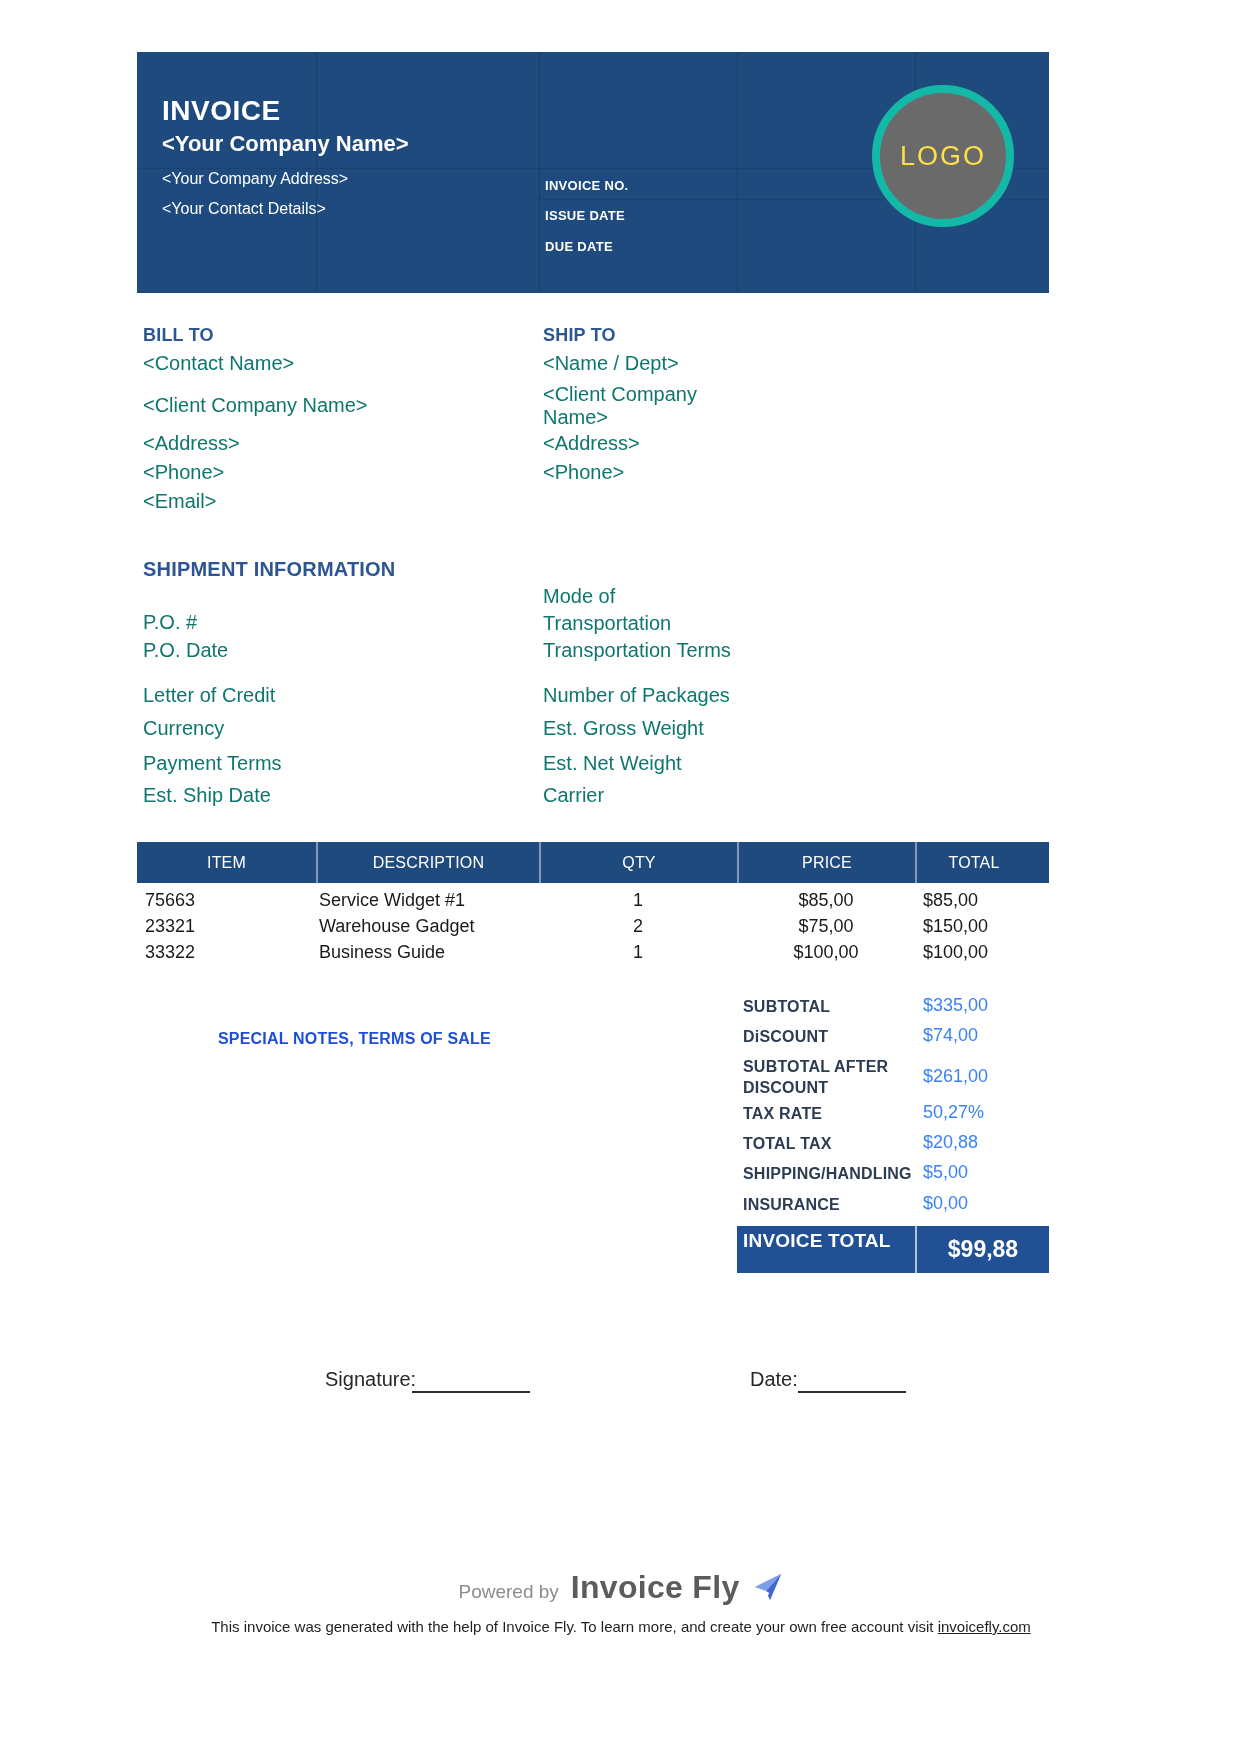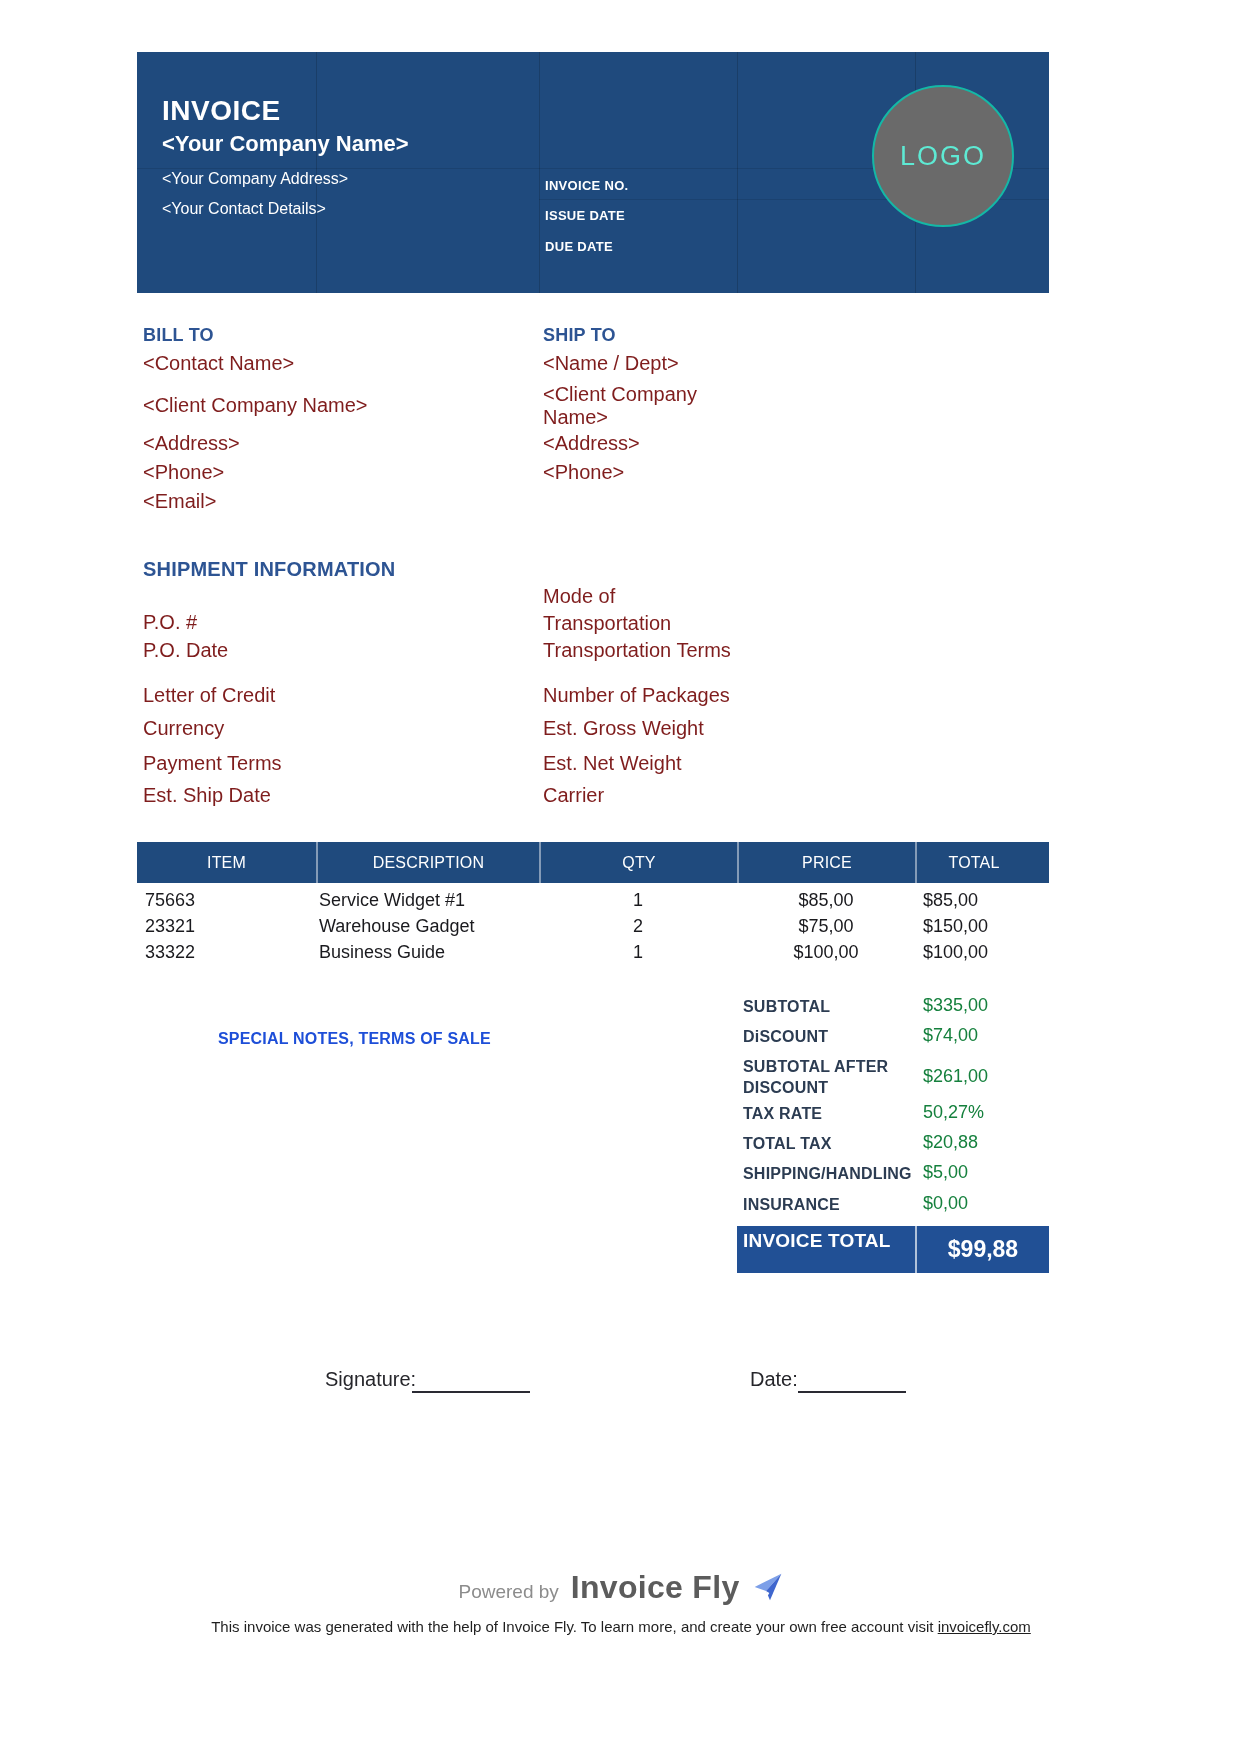--- a/index.html
+++ b/index.html
@@ -28,9 +28,9 @@
   .hdr-lbl{position:absolute;left:408px;font-size:13px;font-weight:bold;letter-spacing:.3px;}
   .logo{
     position:absolute;left:735px;top:33px;width:142px;height:142px;
-    background:#6A6A6A;border:2px solid #14b8a6;border-radius:50%;
+    background:#6A6A6A;border:8px solid #14b8a6;border-radius:50%;
     box-sizing:border-box;display:flex;align-items:center;justify-content:center;
-    font-size:27px;color:#5eead4;letter-spacing:2px;
+    font-size:27px;color:#fde047;letter-spacing:2px;
   }
 
   

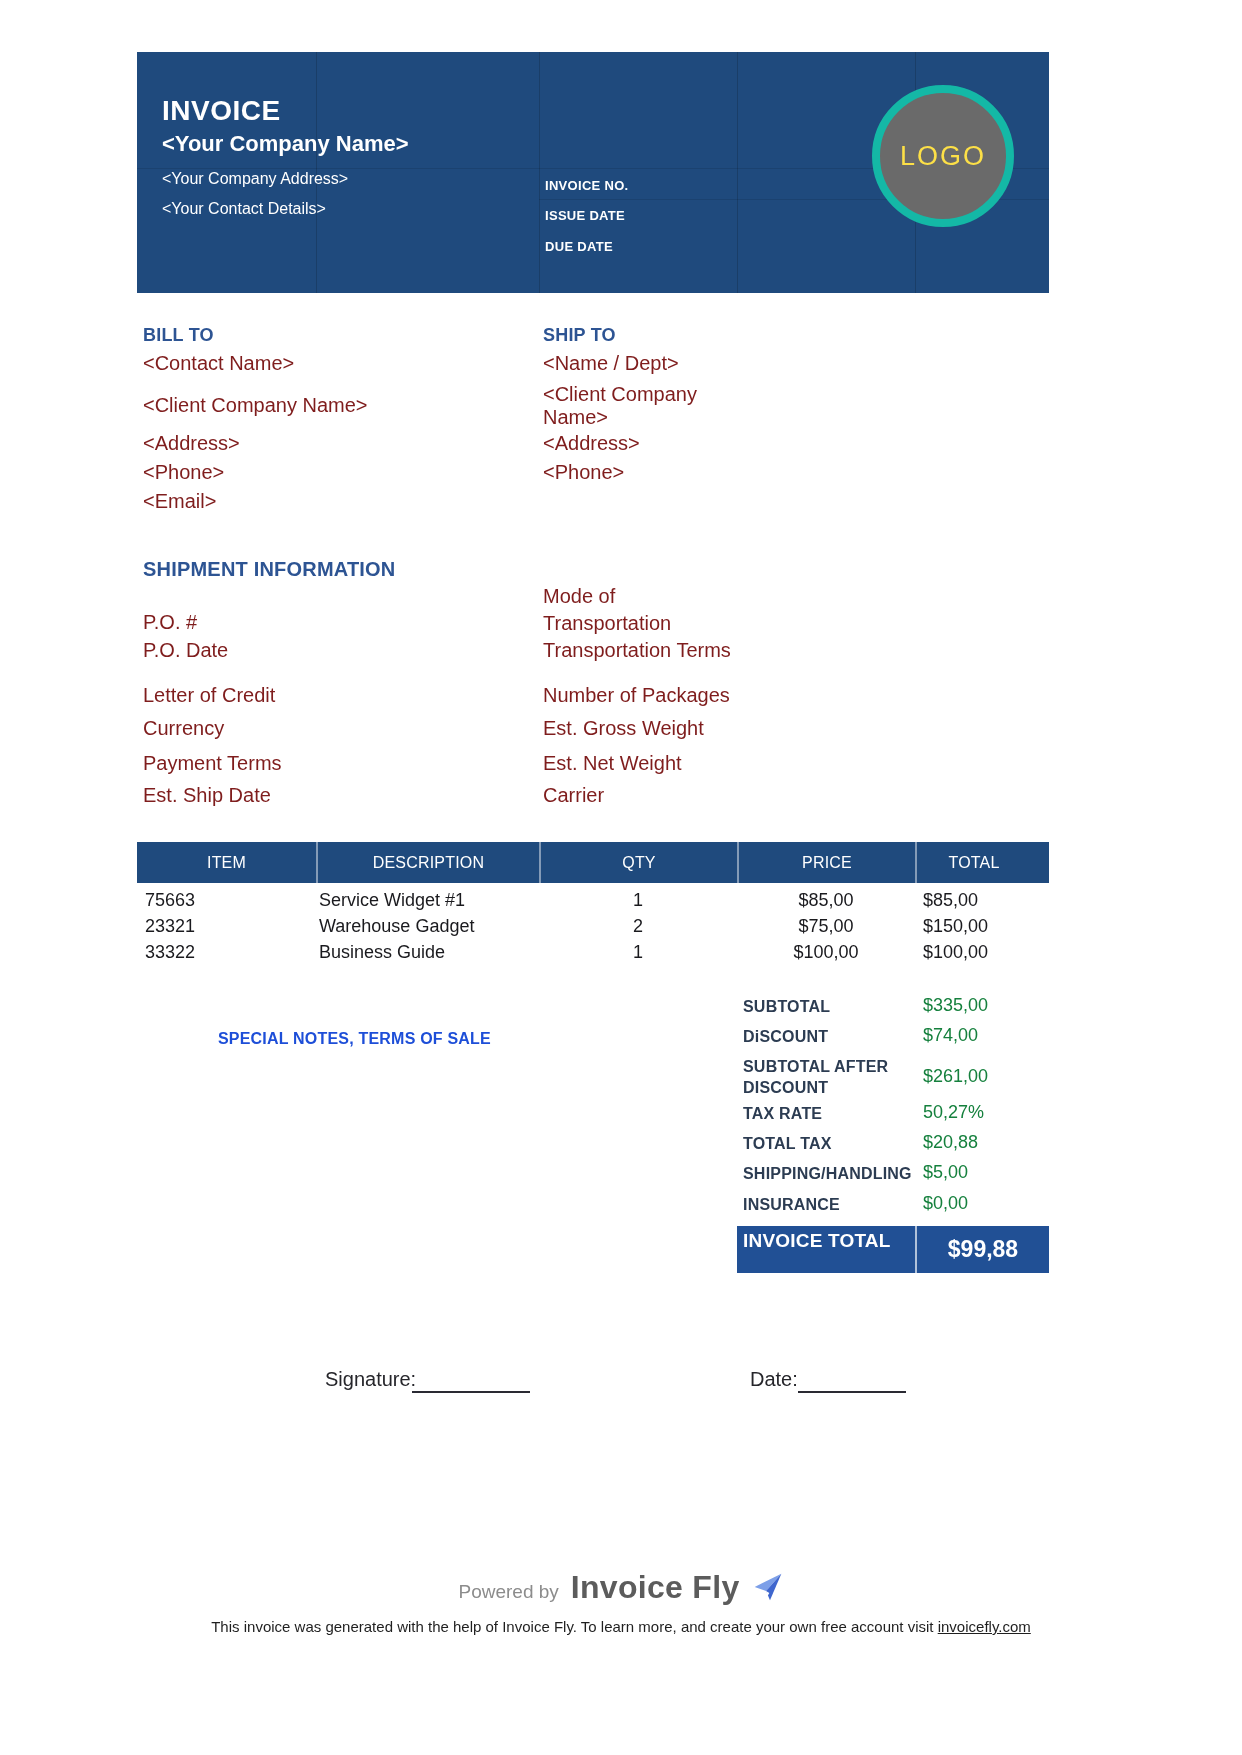--- a/index.html
+++ b/index.html
@@ -35,7 +35,7 @@
 
   
   .sec-h{font-size:18px;font-weight:bold;color:#2D5493;letter-spacing:.2px;}
-  .body-line{font-size:20px;color:#7f1d1d;}
+  .body-line{font-size:20px;color:#0f766e;}
 
   
   .thead{

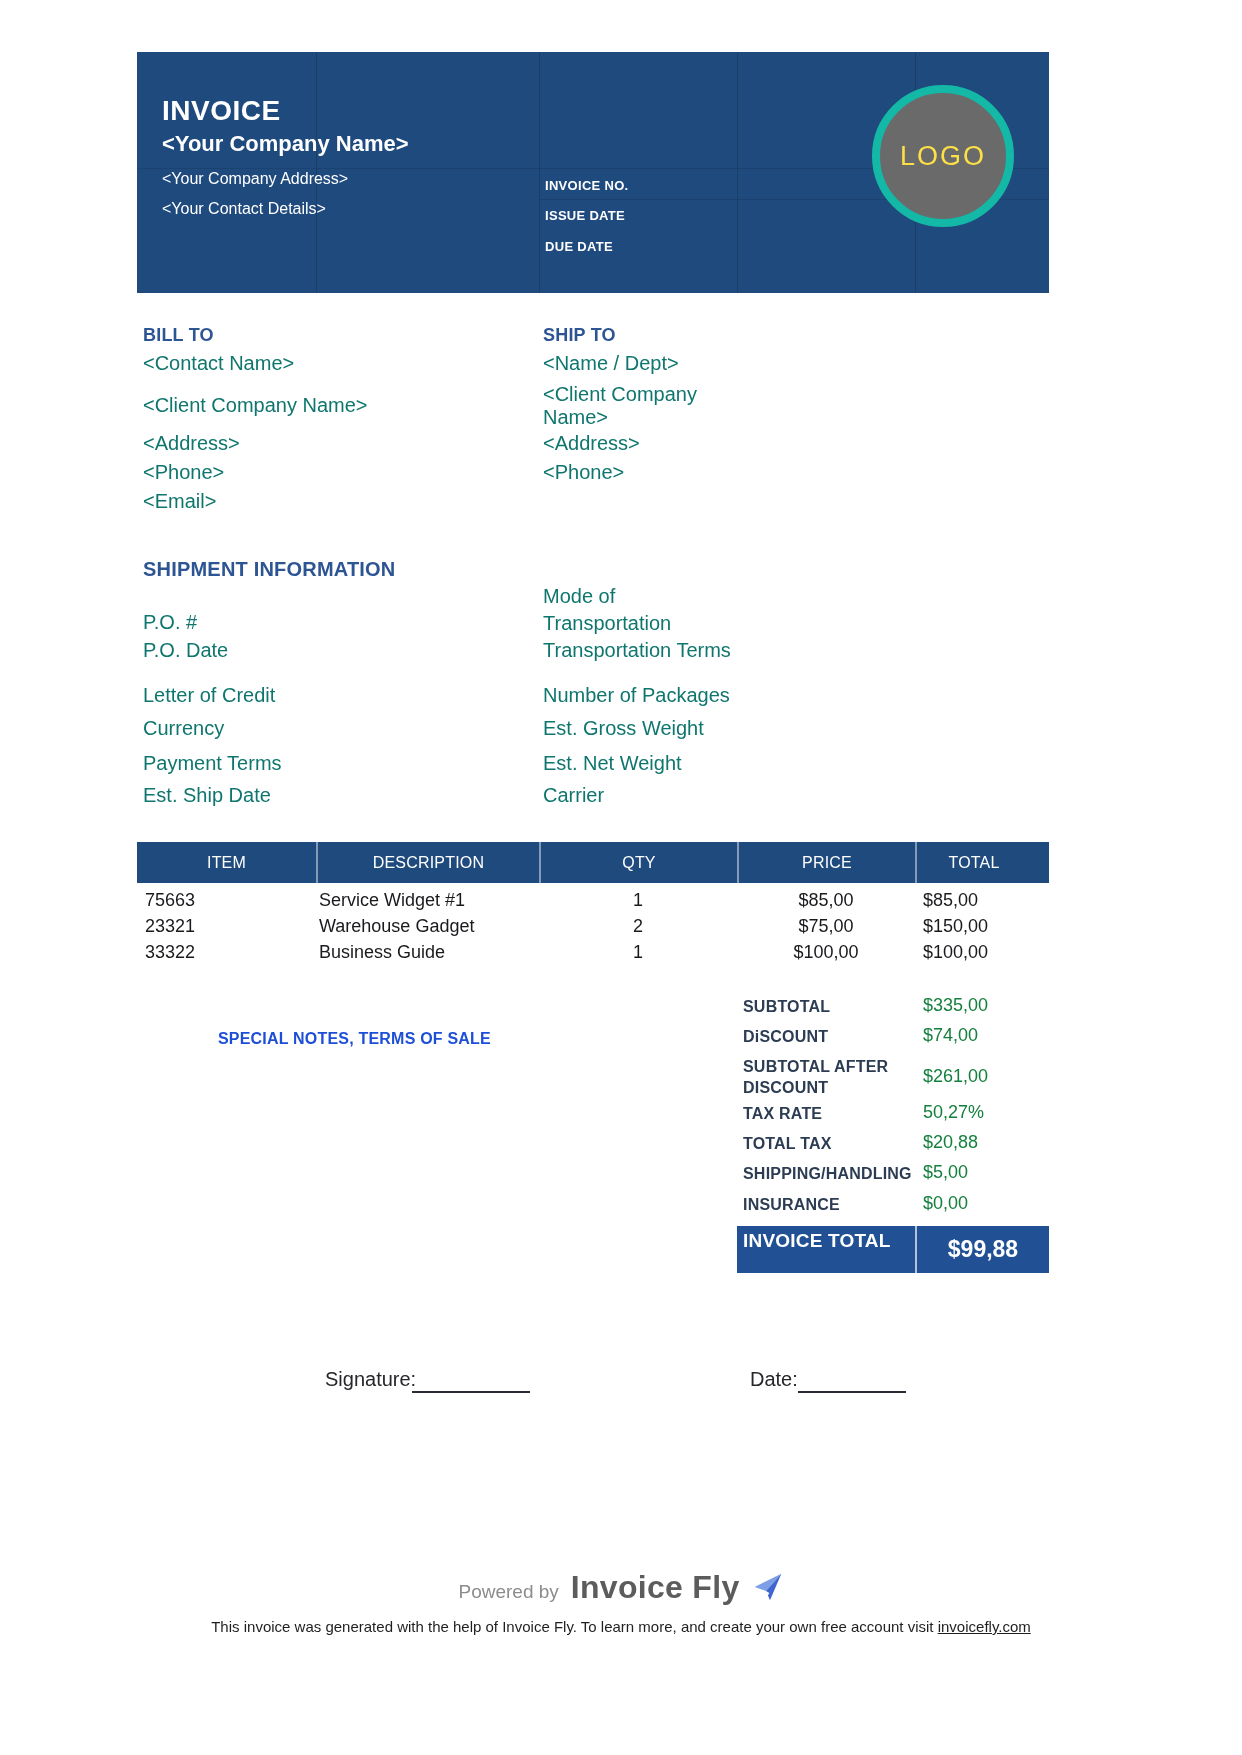--- a/index.html
+++ b/index.html
@@ -58,7 +58,7 @@
   .trow{position:absolute;left:737px;width:312px;}
   .tlabel{position:absolute;left:6px;width:172px;font-size:16px;font-weight:bold;
           color:#2C3C52;line-height:21px;letter-spacing:.2px;}
-  .tval{position:absolute;left:186px;font-size:18px;color:#15803d;line-height:1;}
+  .tval{position:absolute;left:186px;font-size:18px;color:#3b82f6;line-height:1;}
   .t0{top:996px}.t1{top:1026px}.t2{top:1056px}.t3{top:1103px}.t4{top:1133px}.t5{top:1163px}.t6{top:1194px}
   .t2 .tval{top:11px;}
   .total-bar{

